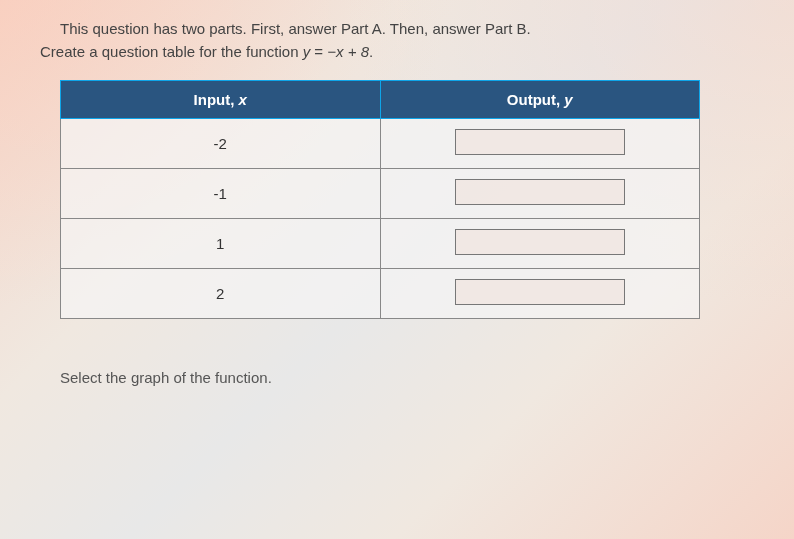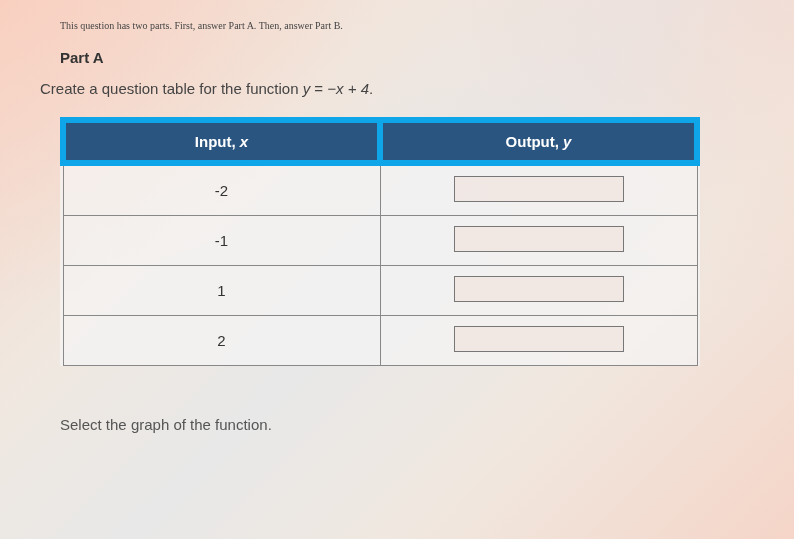--- a/index.html
+++ b/index.html
@@ -33,10 +33,9 @@
       z-index: 1;
     }
     .intro {
-      font-size: 10px;
+      font-size: 15px;
       color: #444;
-      margin-bottom: 18px;
-      font-family: Liberation Serif, serif;
+      margin-bottom: 6px;
     }
     .part-label {
       font-size: 15px;

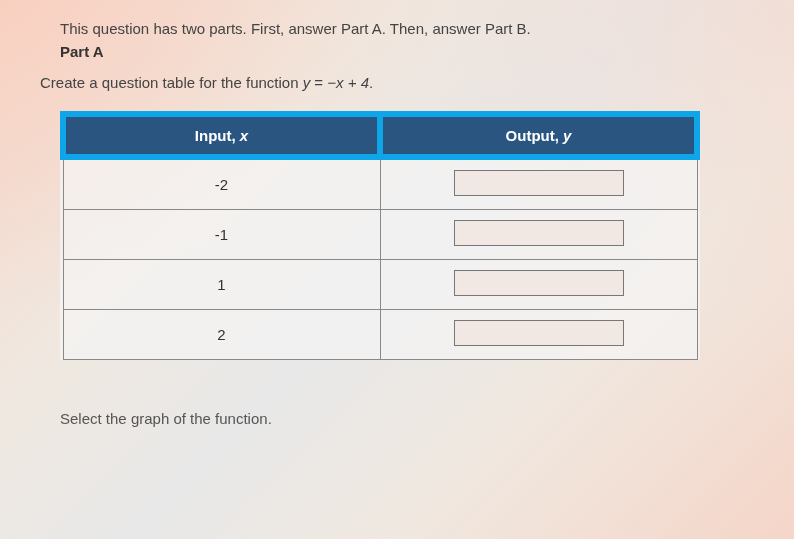--- a/index.html
+++ b/index.html
@@ -100,7 +100,6 @@
 
 <div class="content">
   <div class="intro">This question has two parts. First, answer Part A. Then, answer Part B.</div>
-  <div class="part-label">Part A</div>
   <div class="instruction">
     <span>Create a question table for the function </span><span class="var">y</span><span> = </span><span class="var">−x + 4</span><span>.</span>
   </div>

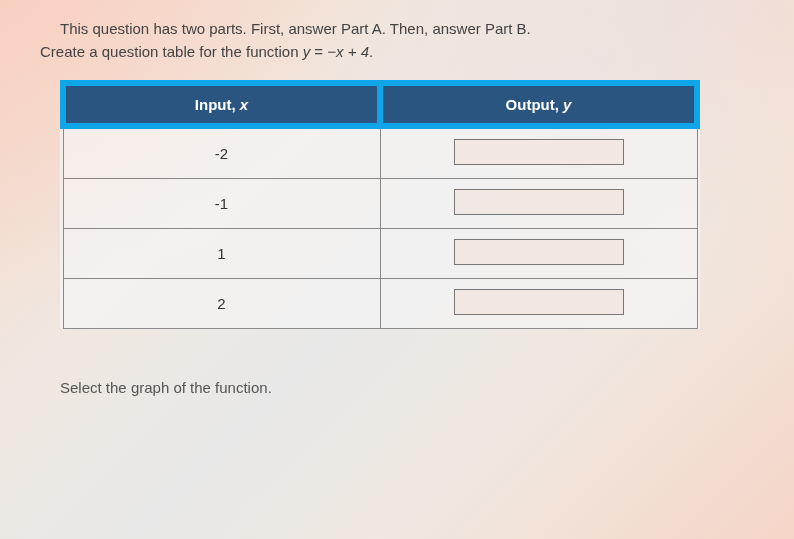--- a/index.html
+++ b/index.html
@@ -101,7 +101,7 @@
 <div class="content">
   <div class="intro">This question has two parts. First, answer Part A. Then, answer Part B.</div>
   <div class="instruction">
-    <span>Create a question table for the function </span><span class="var">y</span><span> = </span><span class="var">−x + 4</span><span>.</span>
+    <span>Create a question table for the function </span><span class="var">y</span><span> = </span><span class="var">−x + 8</span><span>.</span>
   </div>
 
   <table class="func-table">

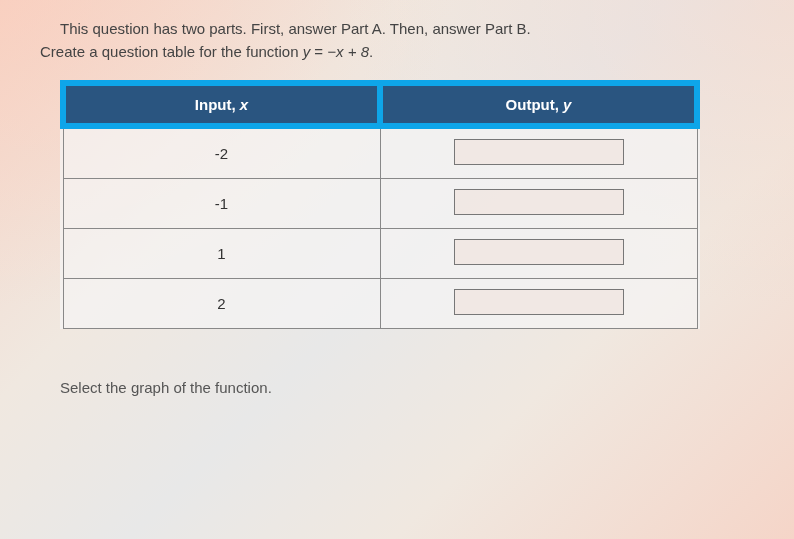--- a/index.html
+++ b/index.html
@@ -64,7 +64,7 @@
       font-weight: bold;
       font-size: 15px;
       padding: 10px;
-      border: 6px solid #0ea5e9;
+      border: 1px solid #0ea5e9;
       text-align: center;
       width: 50%;
     }

